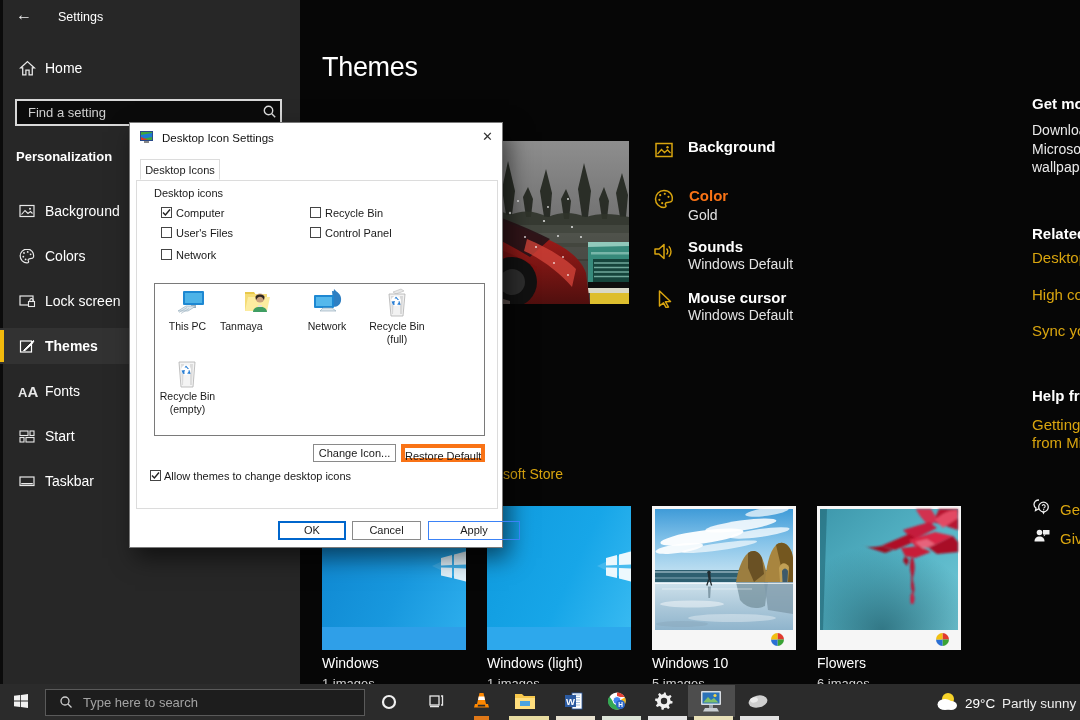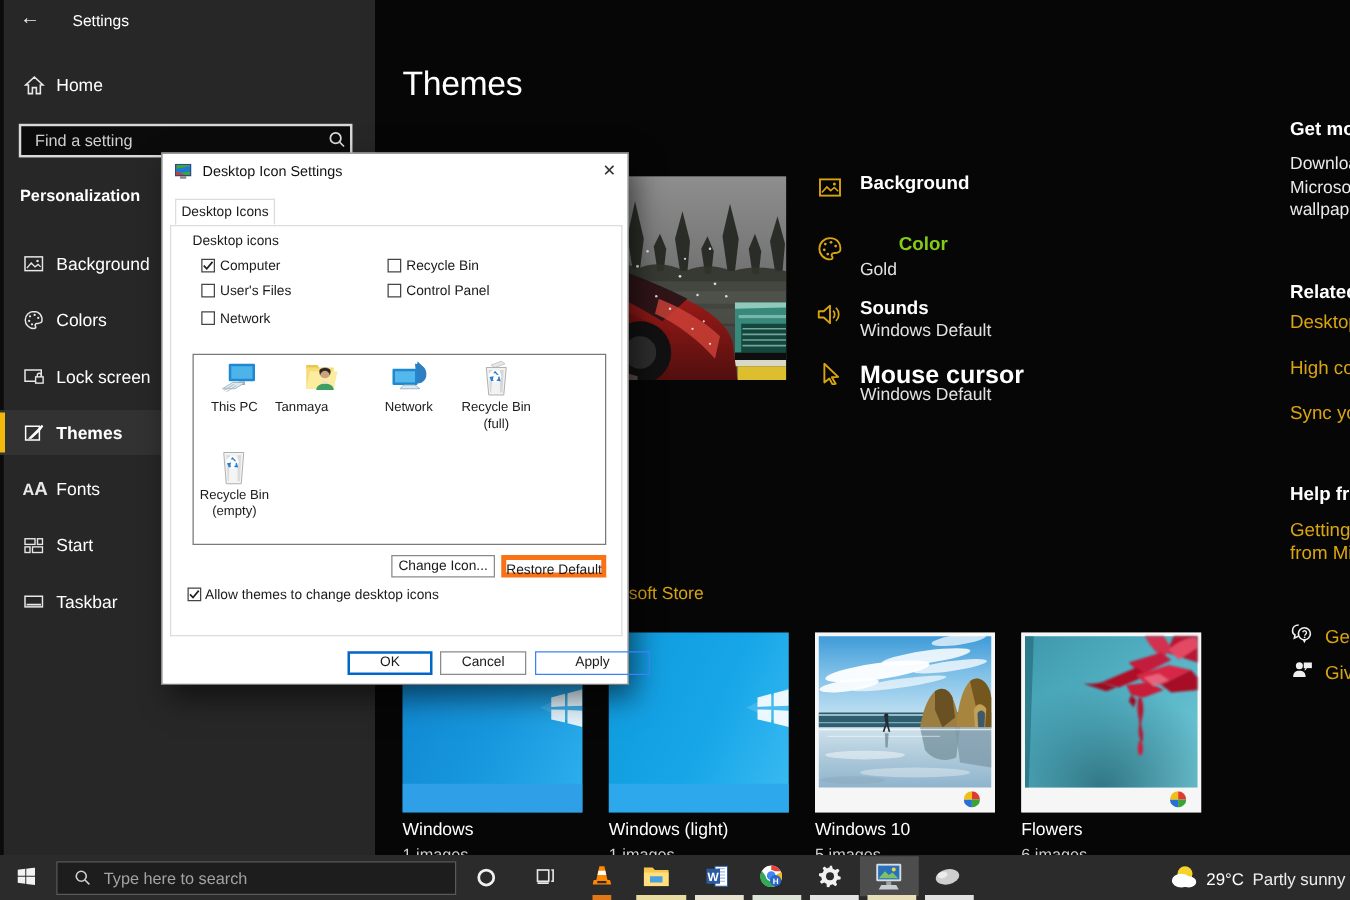--- a/index.html
+++ b/index.html
@@ -203,7 +203,7 @@
         <circle cx="8.2" cy="14.2" r="1.1" fill="#d9a50f"></circle>
       </svg>
 </div>
-<div class="abs" style="left:719px;top:187px;color:#84cc16;font-size:15px;font-weight:bold">Color</div>
+<div class="abs" style="left:689px;top:187px;color:#f97316;font-size:15px;font-weight:bold">Color</div>
 <div class="abs" style="left:688px;top:207px;color:#e2e2e2;font-size:14px">Gold</div>
 
 <div class="abs" style="left:653px;top:241px">

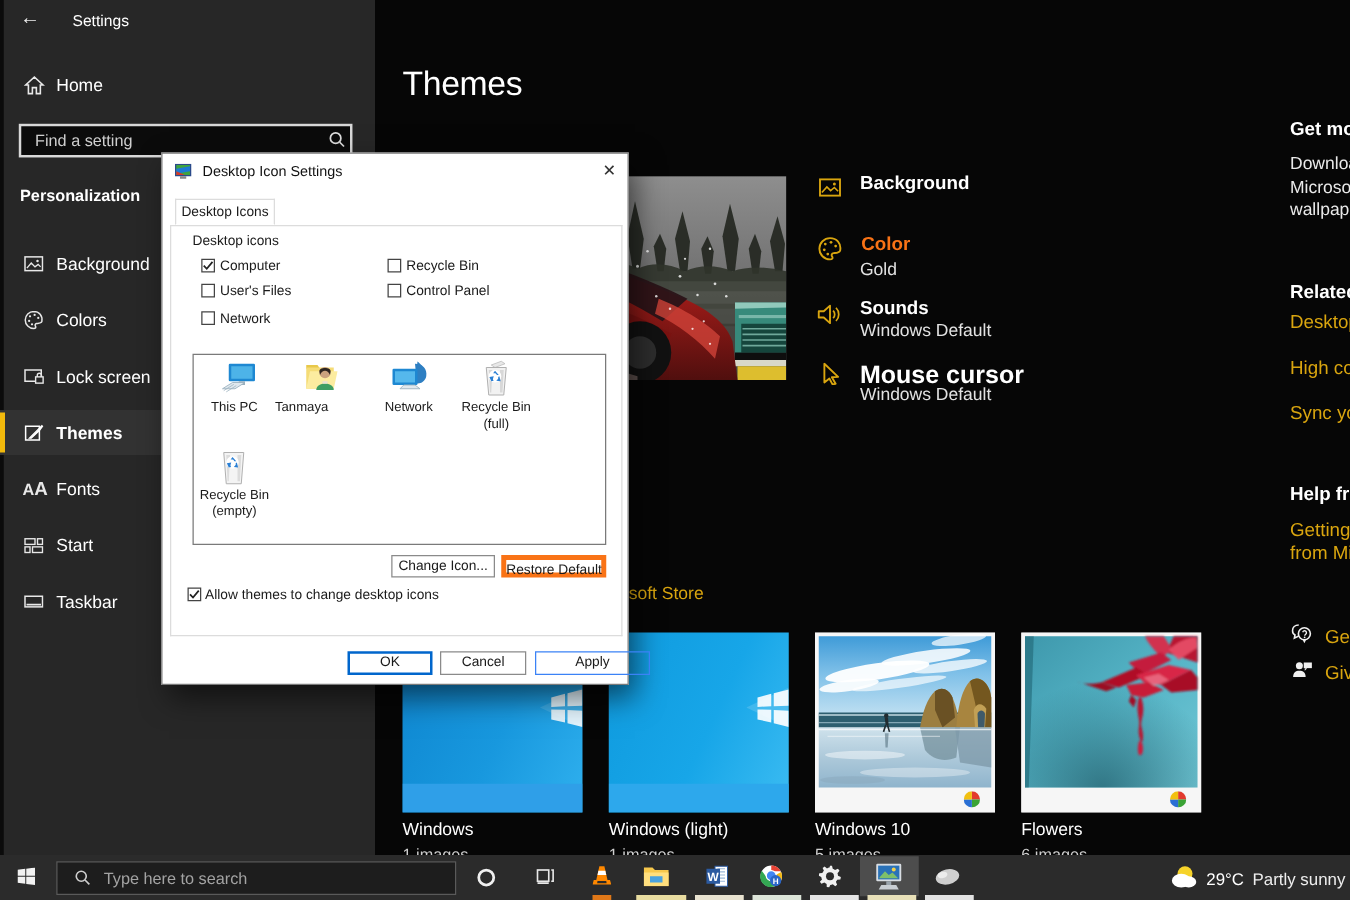--- a/index.html
+++ b/index.html
@@ -221,7 +221,7 @@
         <path d="M1.5 1 L12.5 11.5 L7.5 11.8 L10.5 17 L8 17.5 L5.5 12.8 L1.5 16 Z" fill="none" stroke="#d9a50f" stroke-width="1.5" stroke-linejoin="round"></path>
       </svg>
 </div>
-<div class="abs" style="left:688px;top:289px;color:#fff;font-size:20px;font-weight:bold">Mouse cursor</div>
+<div class="abs" style="left:688px;top:289px;color:#fff;font-size:15px;font-weight:bold">Mouse cursor</div>
 <div class="abs" style="left:688px;top:307px;color:#e2e2e2;font-size:14px">Windows Default</div>
 
 <div class="abs gold" style="left:503px;top:466px;font-size:14px">soft Store</div>

